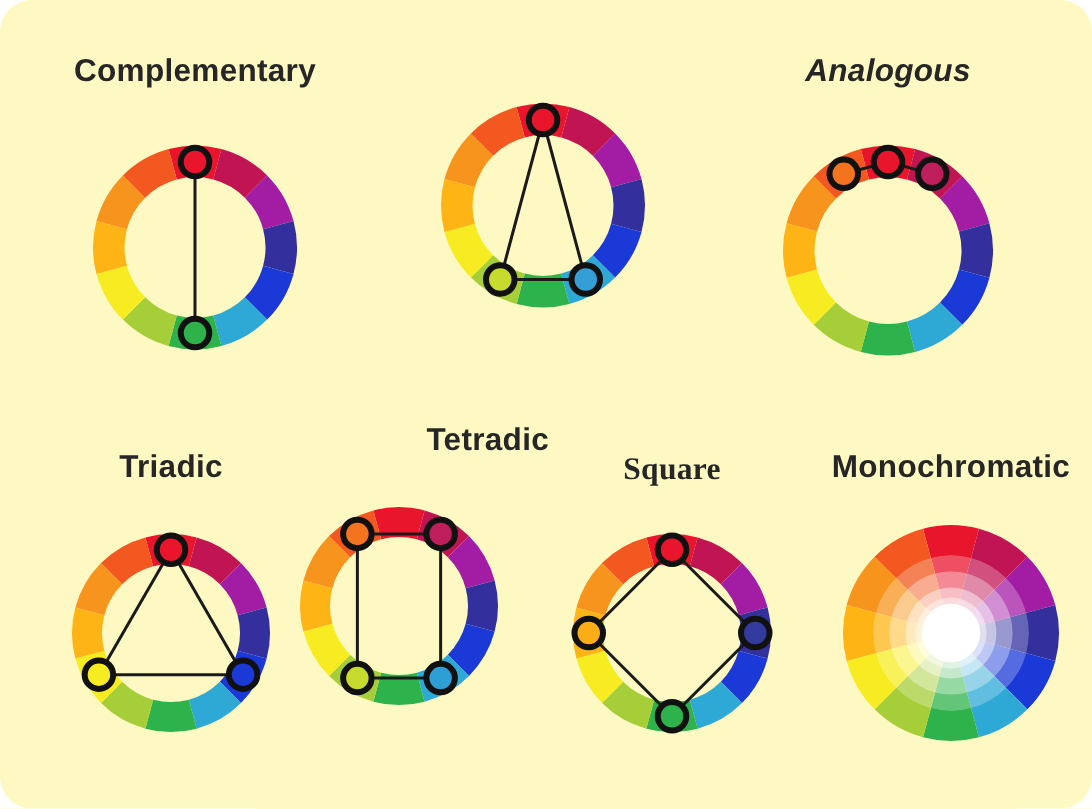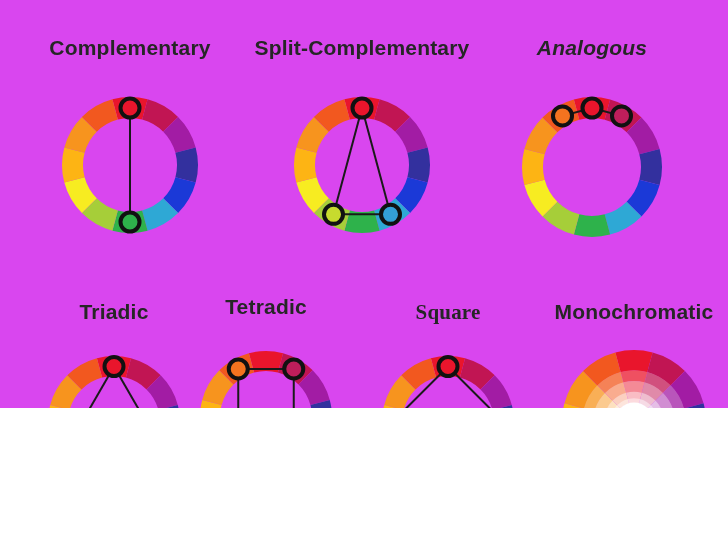--- a/index.html
+++ b/index.html
@@ -4,7 +4,7 @@
 <style>
   html,body{margin:0;padding:0;}
   body{background:#ffffff;font-family:"Liberation Sans", sans-serif;}
-  .canvas{position:relative;width:728px;height:408px;background:#d946ef;overflow:hidden;}
+  .canvas{position:relative;width:728px;height:539px;background:#fef9c3;overflow:hidden;border-radius:21px;}
   .scheme{position:absolute;text-align:center;}
   .scheme-title{
     font-size:21px;font-weight:700;color:#262626;letter-spacing:0.2px;

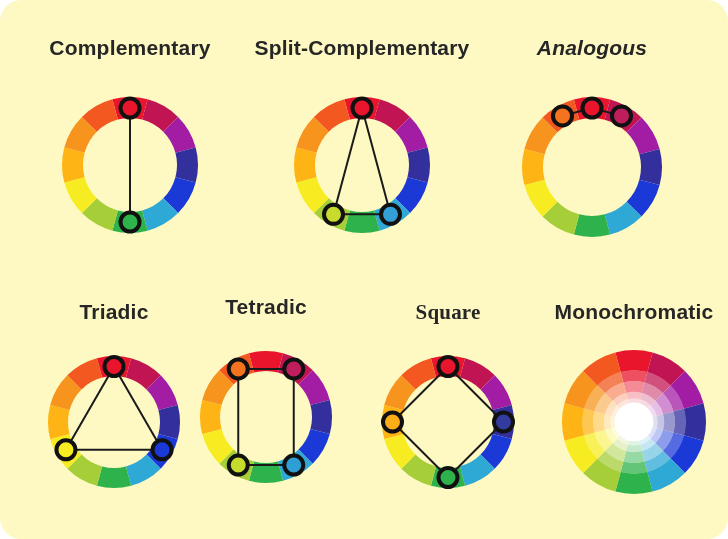--- a/index.html
+++ b/index.html
@@ -53,7 +53,6 @@
   </div>
 
   <div class="scheme g-row1 s-split">
-    <div class="scheme-title">Split-Complementary</div>
     <div class="wheel">
         <svg width="164" height="164" viewBox="0 0 164 164">
           <path d="M 64.40 16.32 A 68.00 68.00 0 0 1 99.60 16.32 L 94.16 36.60 A 47.00 47.00 0 0 0 69.84 36.60 Z" fill="#E9152C"></path>

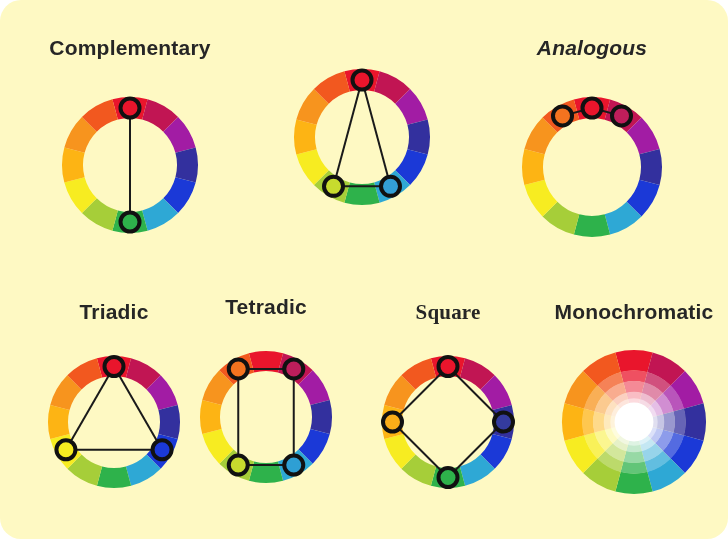--- a/index.html
+++ b/index.html
@@ -17,7 +17,7 @@
   .s-split{left:238px;top:34px;width:248px;}
   .s-analogous{left:492px;top:34px;width:200px;font-style:italic;}
   .s-triadic{left:14px;top:298px;width:200px;text-align:center;}
-  .s-tetradic{left:166px;top:293px;width:200px;}
+  .s-tetradic{left:166px;top:280px;width:200px;text-align:right;}
   .s-square{left:348px;top:298px;width:200px;font-family:Liberation Serif, serif;}
   .s-mono{left:534px;top:298px;width:200px;}
   .g-row1 .wheel{margin-top:21px;}

